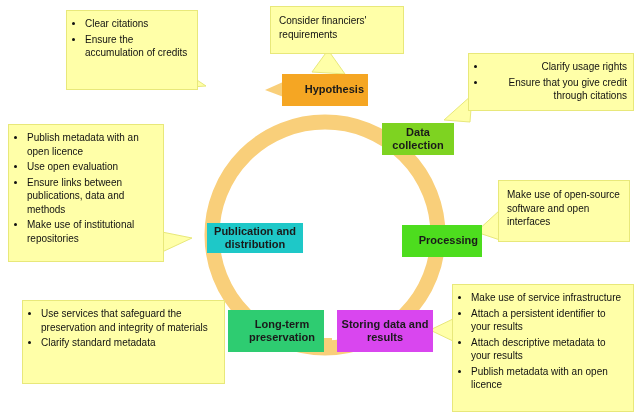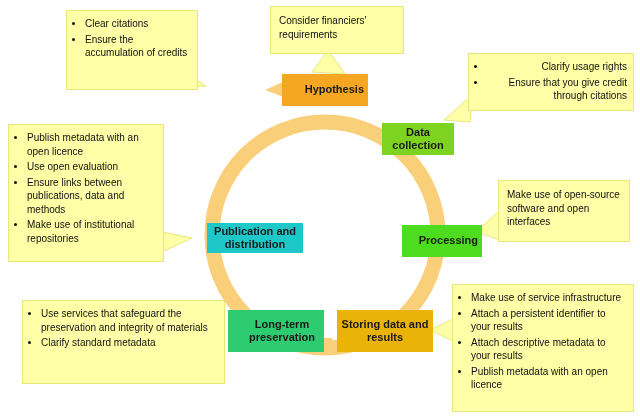--- a/index.html
+++ b/index.html
@@ -71,7 +71,7 @@
     <span>Processing</span>
   </div>
 
-  <div class="node" style="left:337px;top:310px;width:96px;height:42px;background:#eab308;">
+  <div class="node" style="left:337px;top:310px;width:96px;height:42px;background:#d946ef;">
     <span>Storing data and results</span>
   </div>
 

